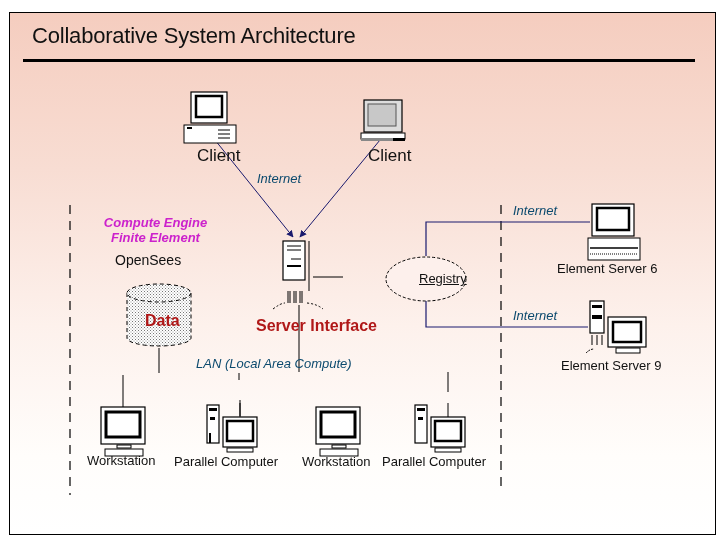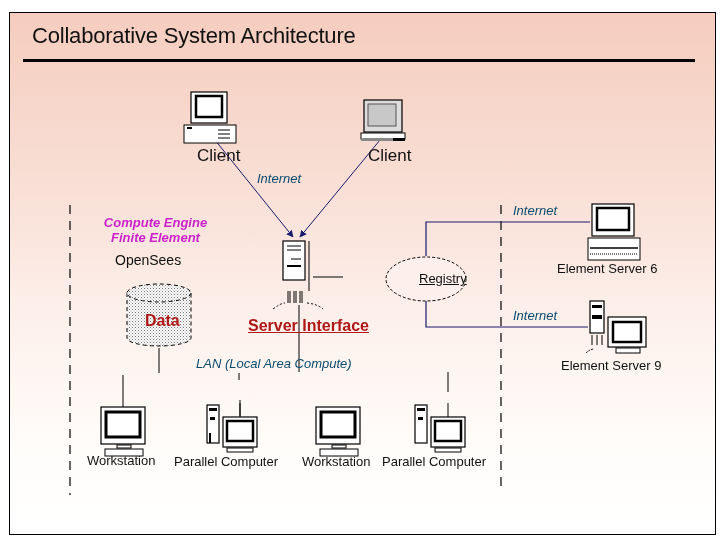--- a/index.html
+++ b/index.html
@@ -170,7 +170,7 @@
 <div class="lbl opensees" style="left:115px;top:252px;">OpenSees</div>
 
 <div class="lbl red" style="left:145px;top:312px;">Data</div>
-<div class="lbl red" style="left:248px;top:317px;text-decoration:underline;">Server Interface</div>
+<div class="lbl red" style="left:256px;top:317px;">Server Interface</div>
 
 <div class="lbl dev" style="left:419px;top:271px;text-decoration:underline;">Registry</div>
 

